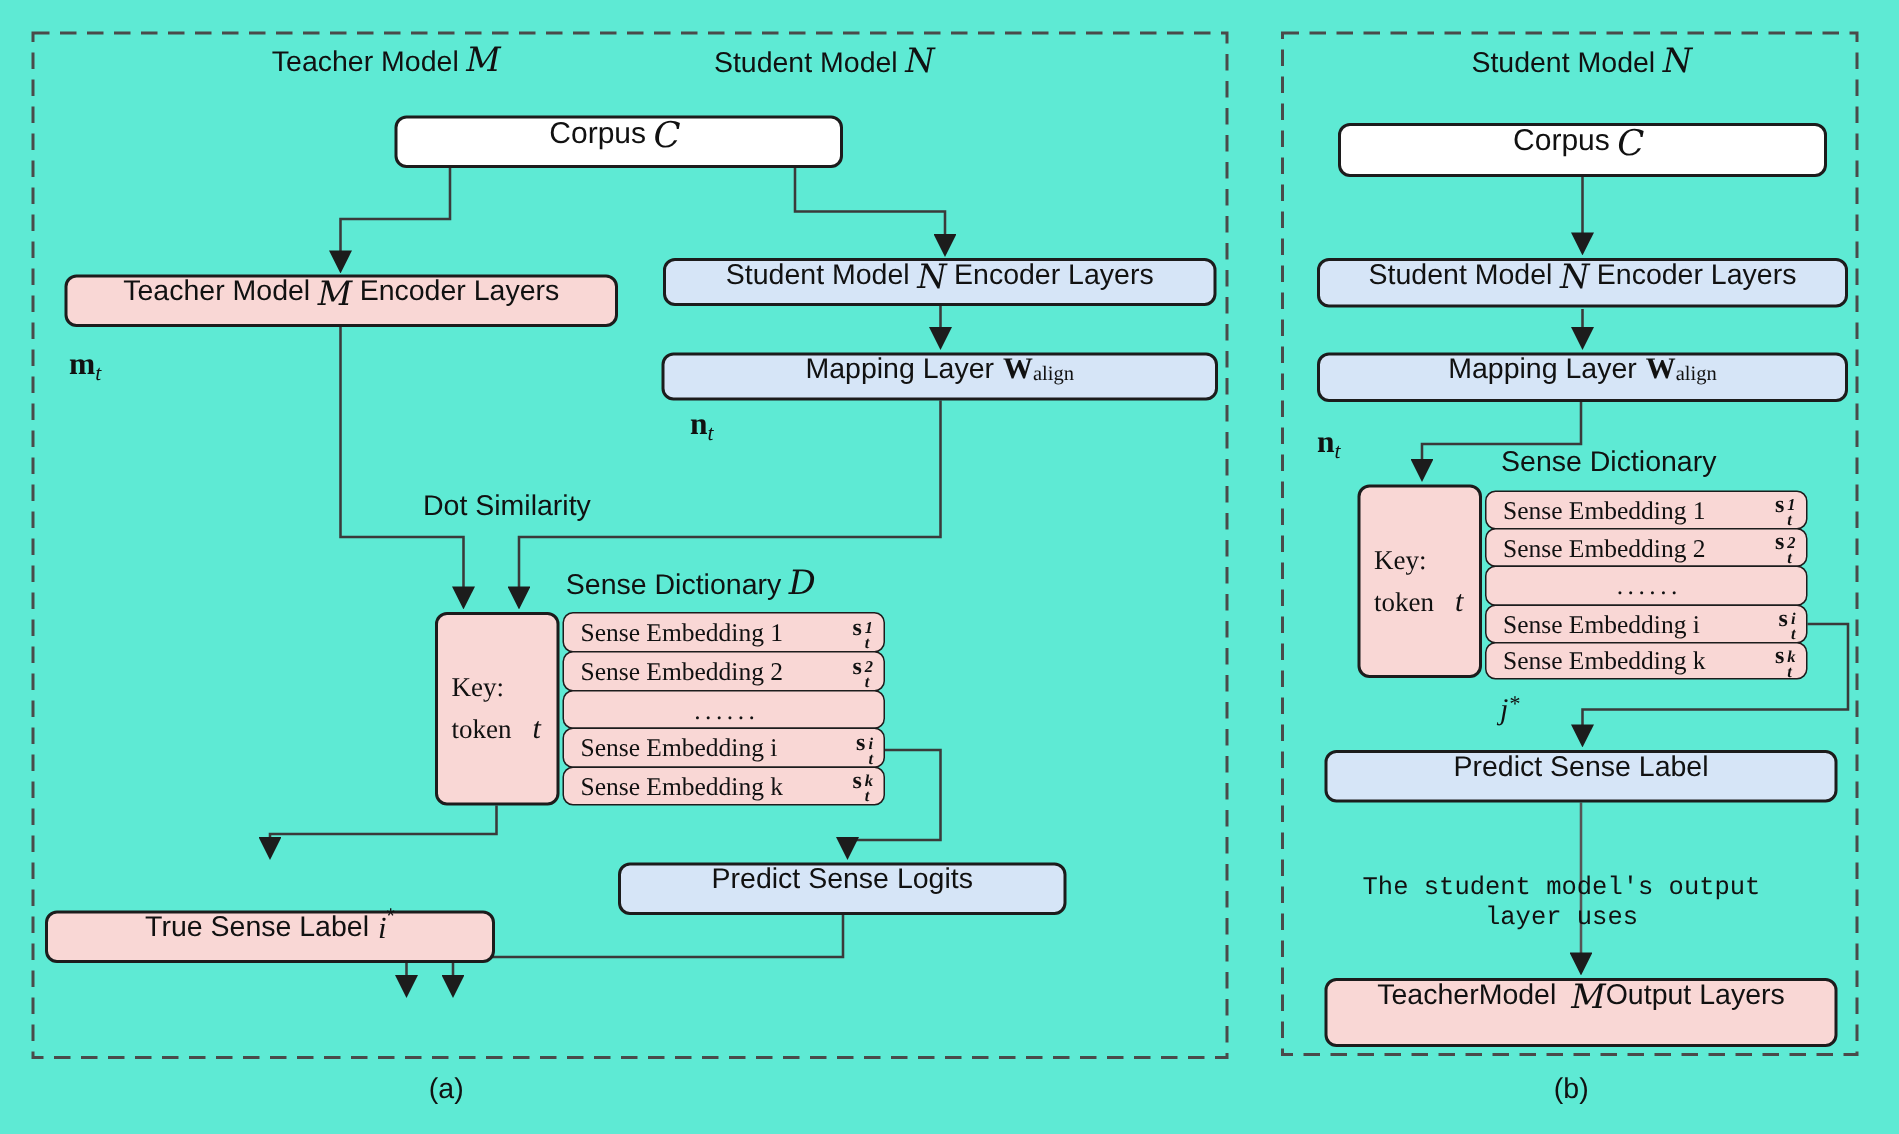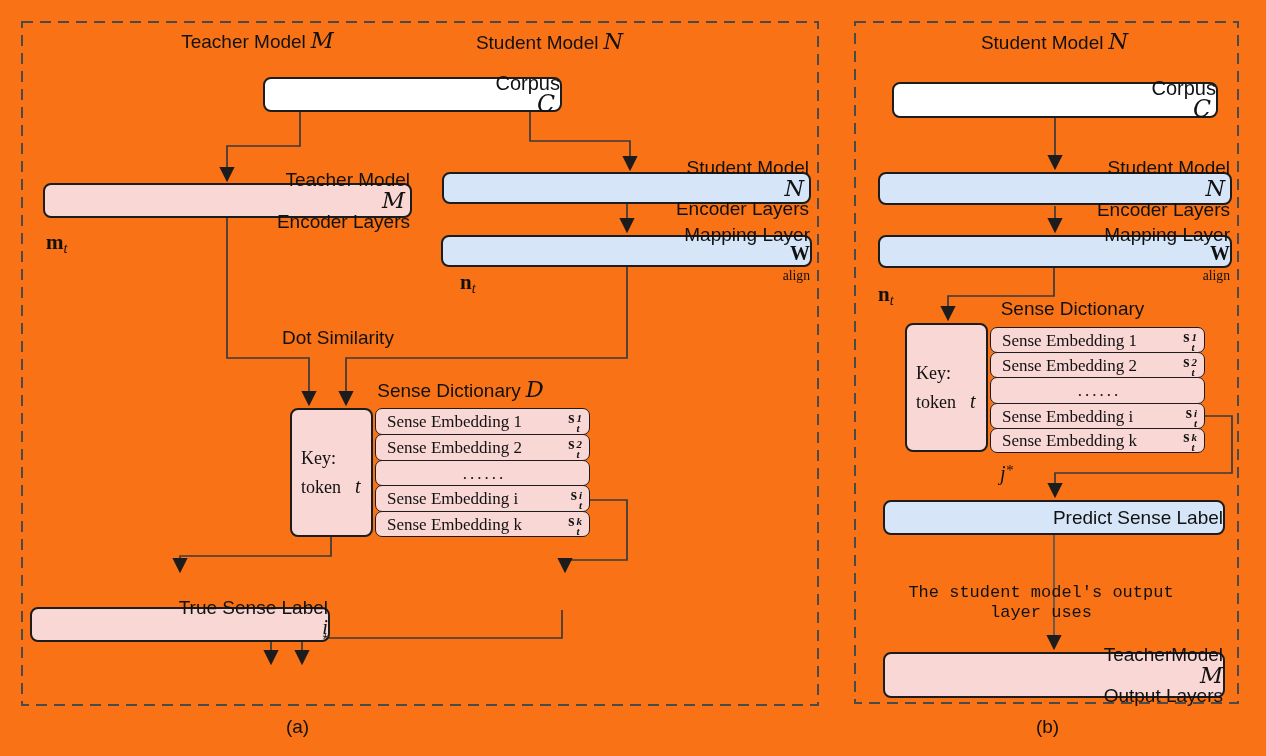--- a/index.html
+++ b/index.html
@@ -3,7 +3,7 @@
 <meta charset="utf-8">
 <style>
   html,body{margin:0;padding:0;background:#ffffff;}
-  .canvas{position:relative;width:1266px;height:756px;background:#f97316;
+  .canvas{position:relative;width:1266px;height:756px;background:#5eead4;
           font-family:"Liberation Sans",sans-serif;color:#111;overflow:hidden;}
   .wires{position:absolute;left:0;top:0;width:1266px;height:756px;pointer-events:none;}
   .bx{position:absolute;box-sizing:border-box;border:2px solid #1c1c1c;border-radius:8px;

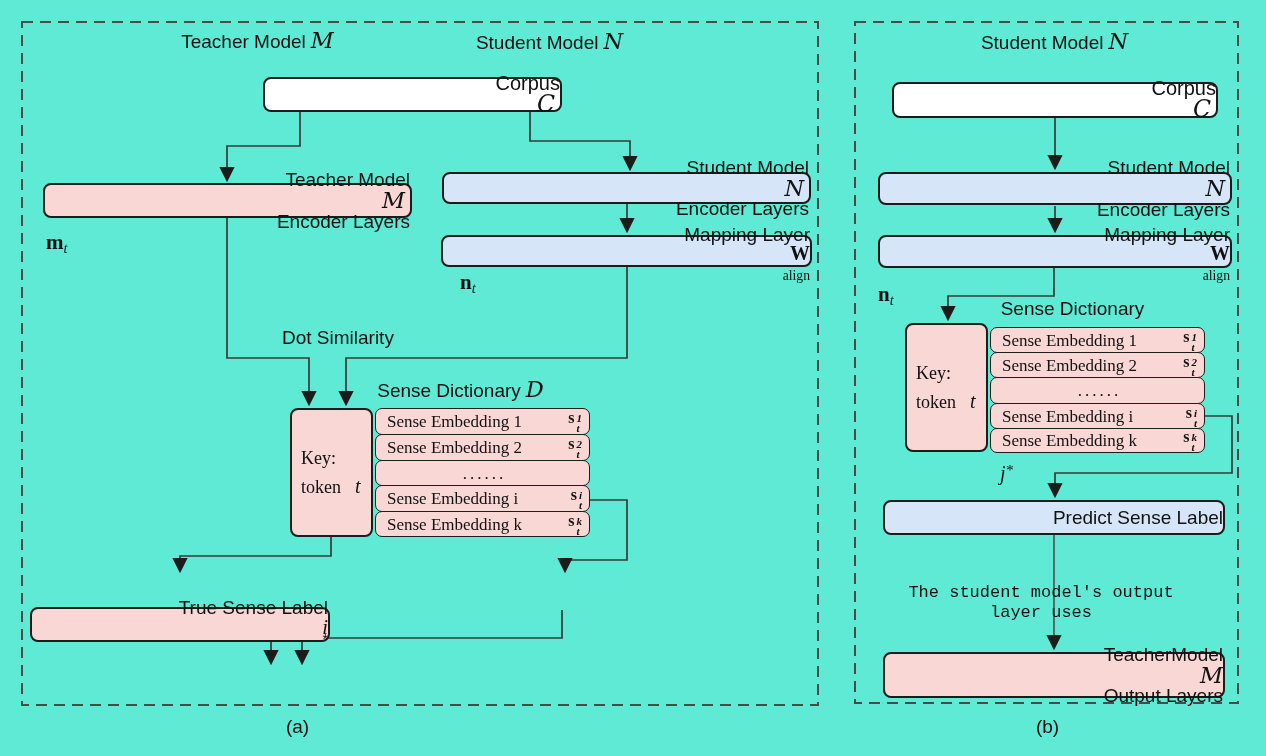--- a/index.html
+++ b/index.html
@@ -7,8 +7,8 @@
           font-family:"Liberation Sans",sans-serif;color:#111;overflow:hidden;}
   .wires{position:absolute;left:0;top:0;width:1266px;height:756px;pointer-events:none;}
   .bx{position:absolute;box-sizing:border-box;border:2px solid #1c1c1c;border-radius:8px;
-      display:flex;align-items:flex-end;justify-content:center;font-size:19px;line-height:1;
-      white-space:nowrap;flex-direction:column;}
+      display:flex;align-items:flex-start;justify-content:center;font-size:19px;line-height:1;
+      white-space:nowrap;}
   .pink{background:#f9d7d5;}
   .blue{background:#d6e5f7;}
   .white{background:#ffffff;}

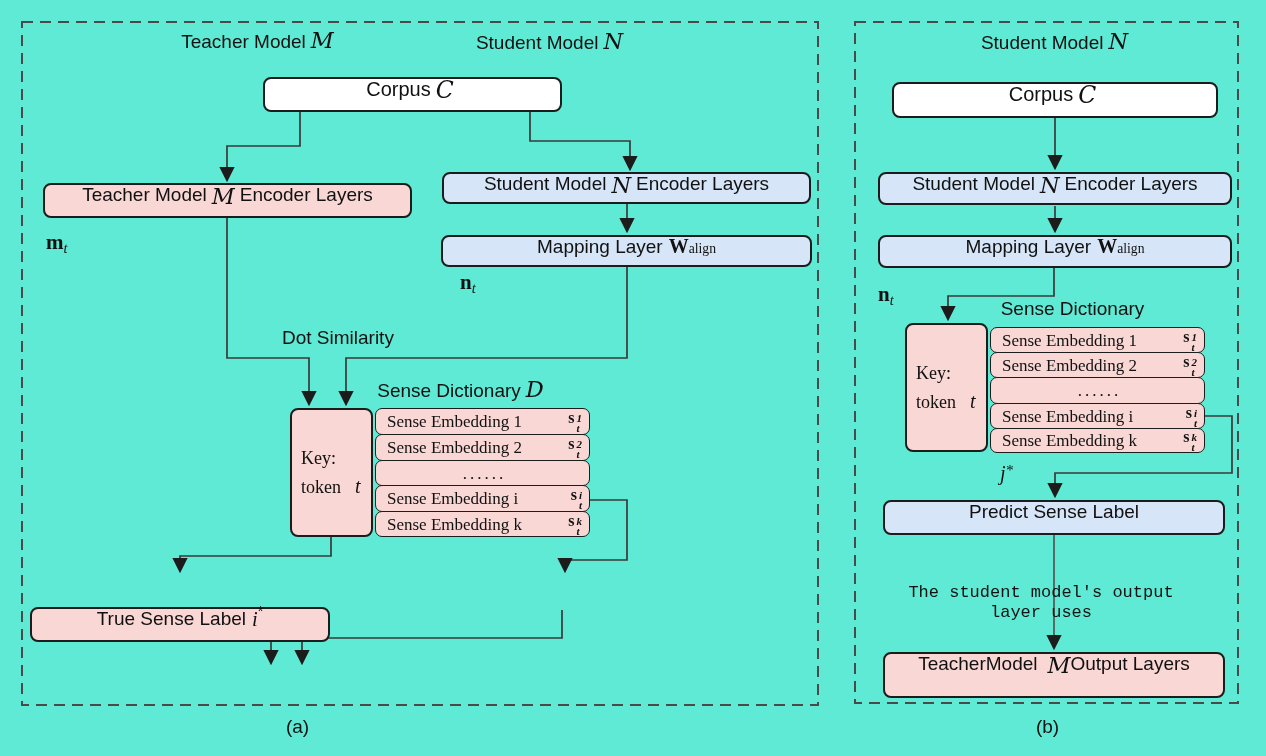--- a/index.html
+++ b/index.html
@@ -154,6 +154,7 @@
       <span class="msup">*</span>
   </div>
 
+  <div class="bx blue" style="left:412px;top:575px;width:299px;height:35px;">Predict Sense Logits</div>
 
 
   <div class="cap" style="left:260px;top:716px;width:75px;">(a)</div>

